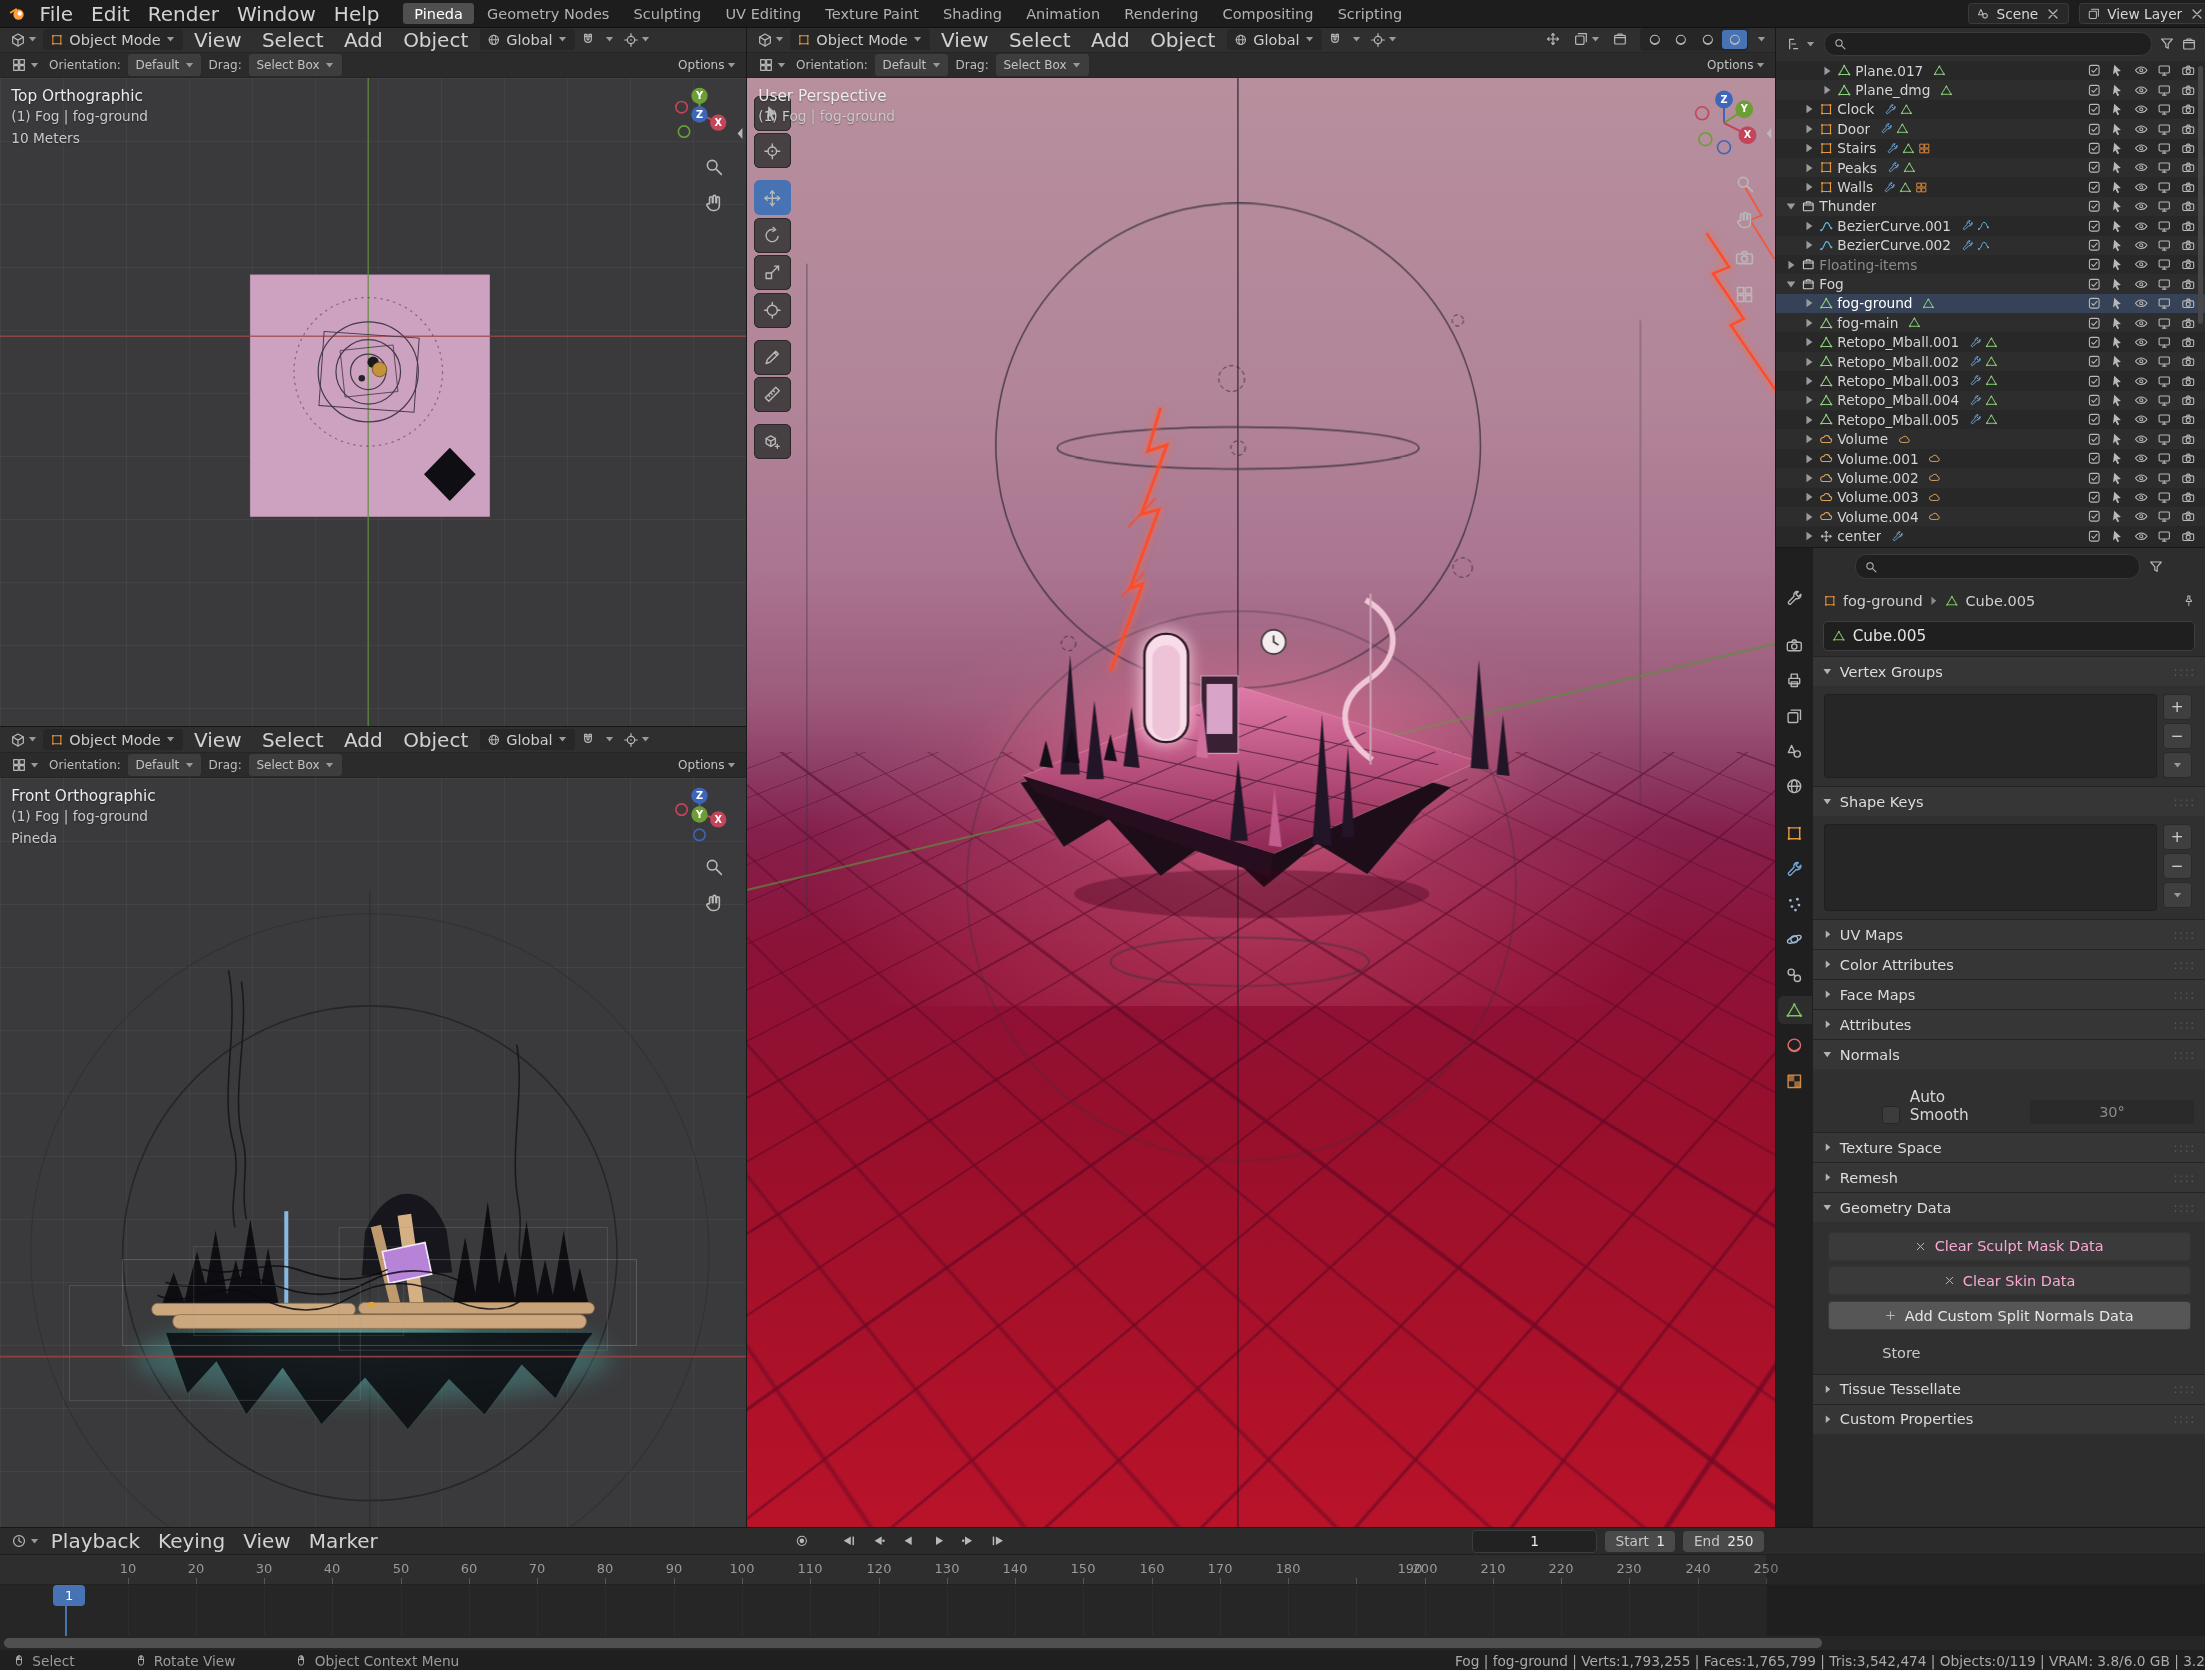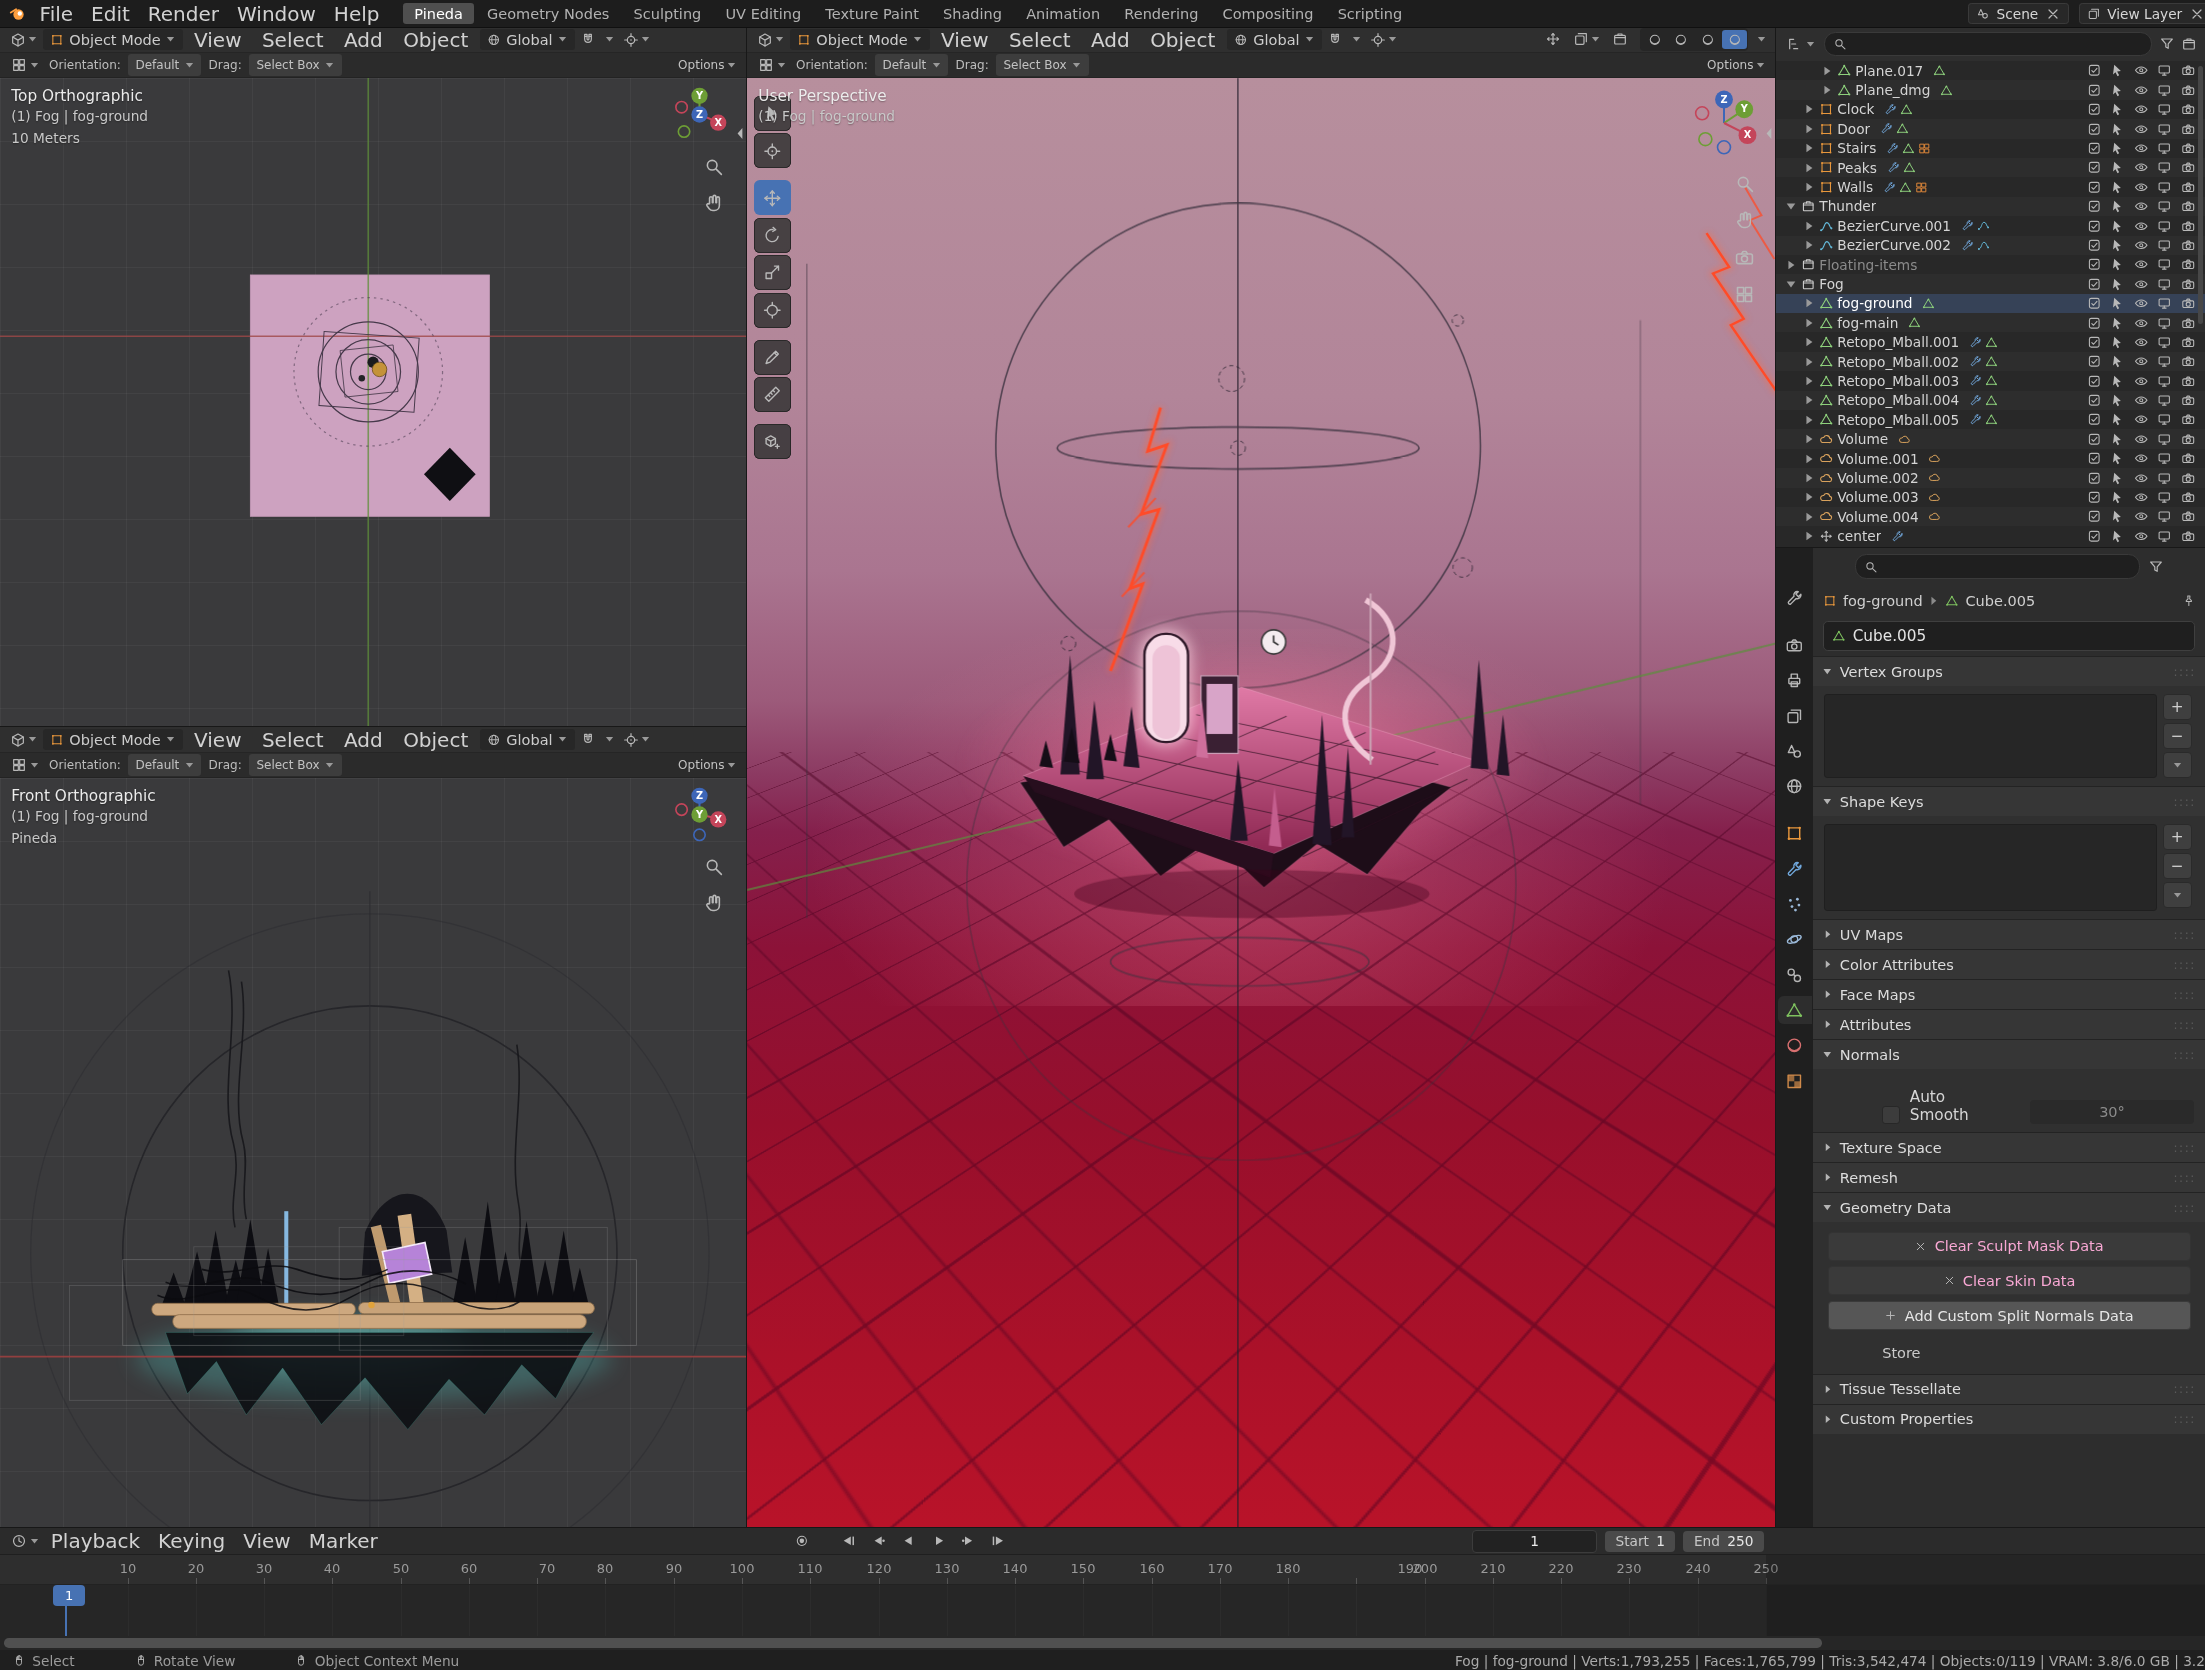--- a/index.html
+++ b/index.html
@@ -2229,7 +2229,7 @@
       <span class="tick-mark" style="left: 401px;"></span>
       <span class="tick-label" style="left: 469px;">60</span>
       <span class="tick-mark" style="left: 469px;"></span>
-      <span class="tick-label" style="left: 537px; margin-left: 10px;">70</span>
+      <span class="tick-label" style="left: 537px;">70</span>
       <span class="tick-mark" style="left: 537px;"></span>
       <span class="tick-label" style="left: 605px;">80</span>
       <span class="tick-mark" style="left: 605px;"></span>

